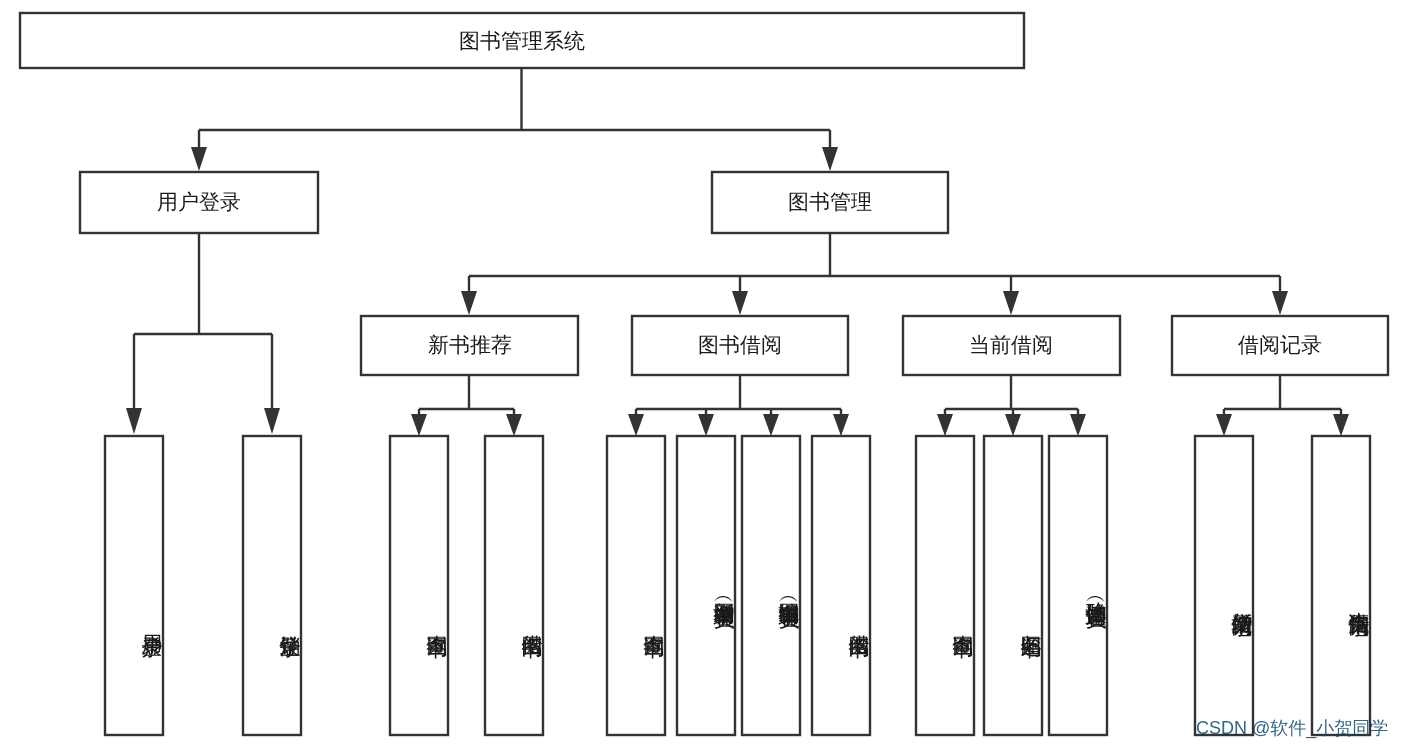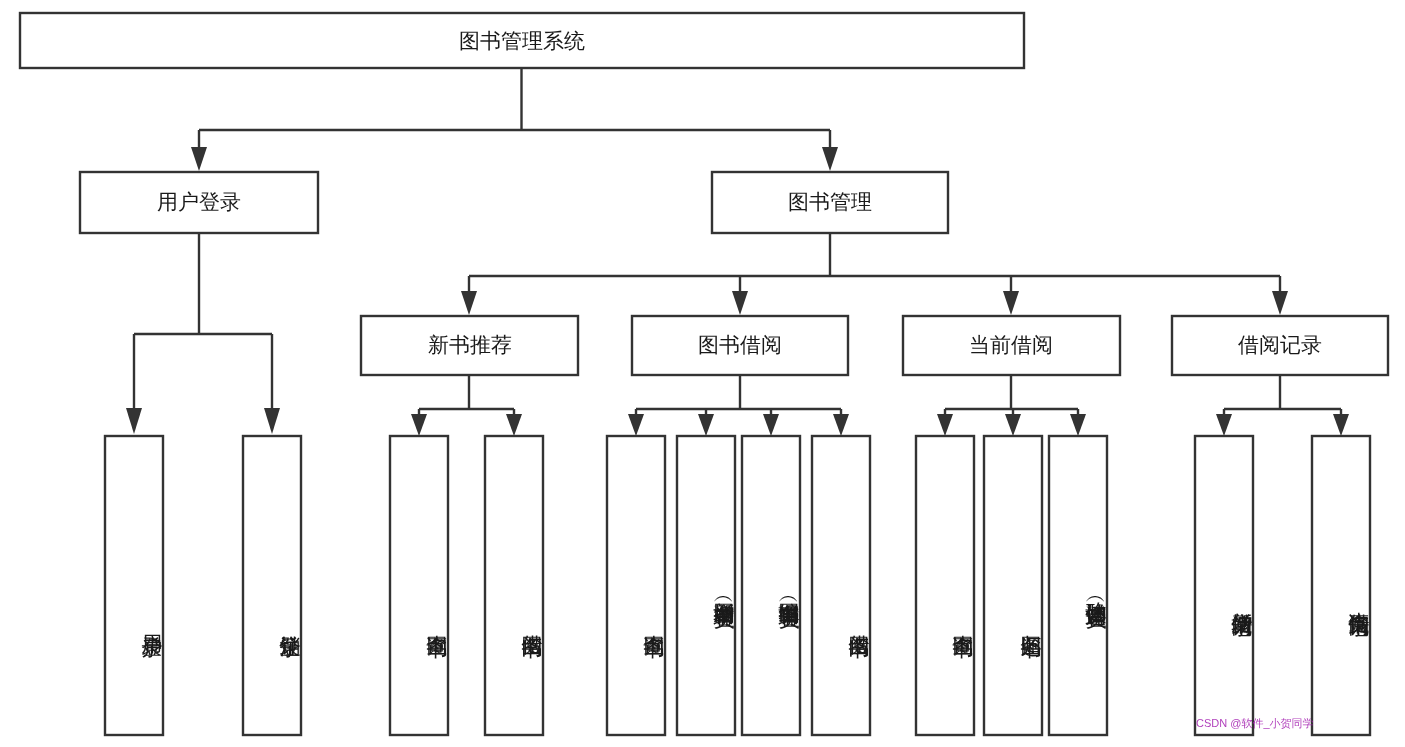--- a/index.html
+++ b/index.html
@@ -68,8 +68,8 @@
   .watermark {
     position: absolute;
     font-family: "Liberation Sans", "DejaVu Sans", sans-serif;
-    font-size: 11px;
-    color: #a21caf;
+    font-size: 18px;
+    color: #0c4a6e;
     white-space: nowrap;
     opacity: 0.85;
   }

